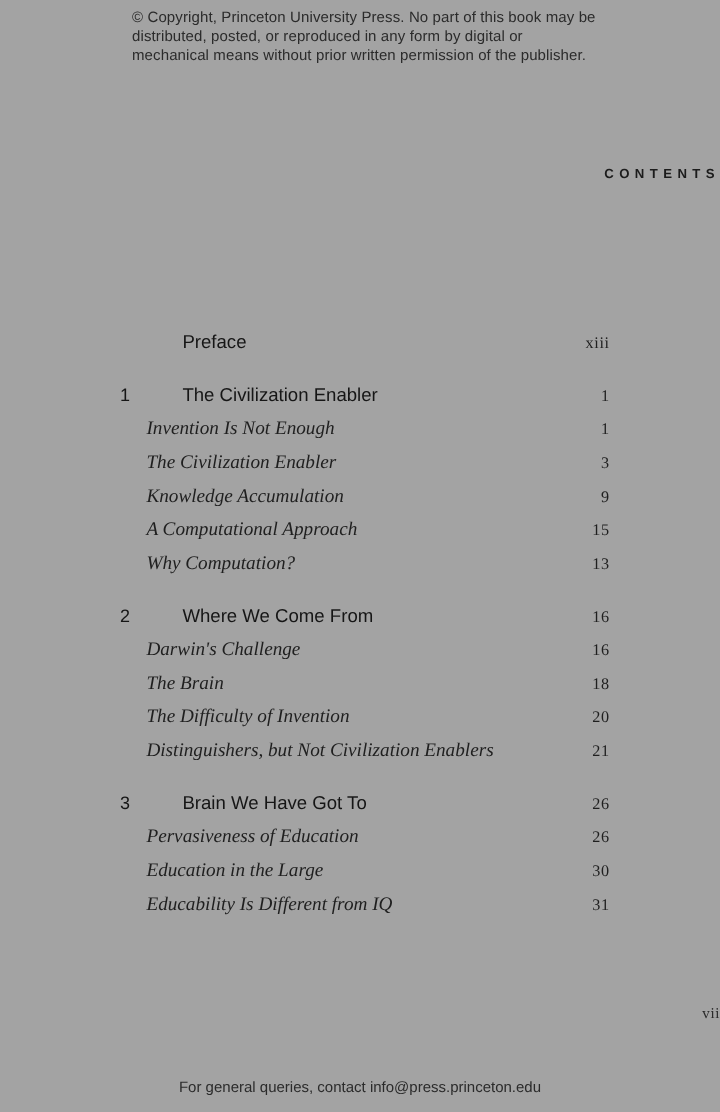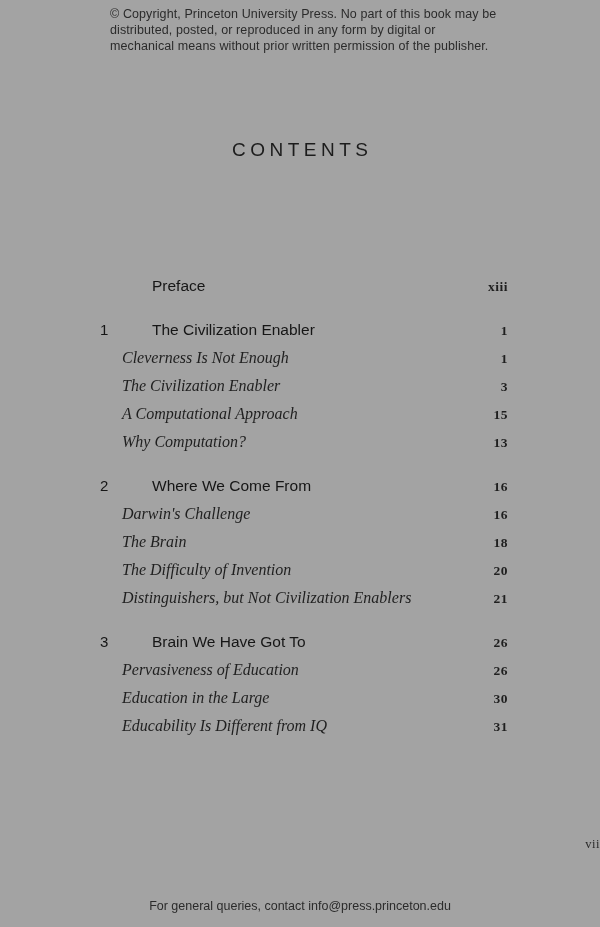--- a/index.html
+++ b/index.html
@@ -35,9 +35,9 @@
     left: 0;
     top: 139px;
     width: 100%;
-    text-align: center;
-    font-size: 19px;
-    font-weight: 400;
+    text-align: right;
+    font-size: 11px;
+    font-weight: 700;
     letter-spacing: 4.5px;
     text-indent: 4.5px; 
     color: #1c1c1c;

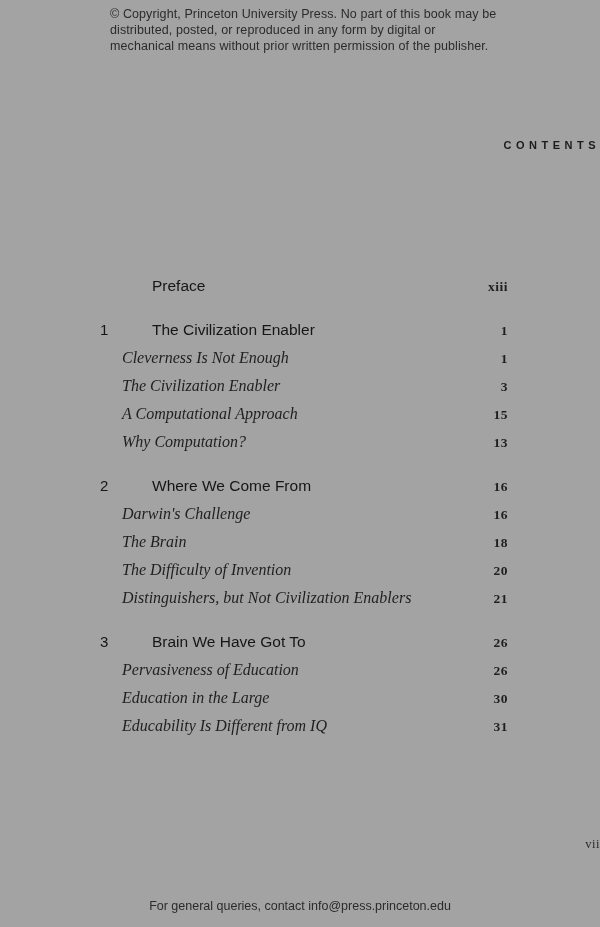--- a/index.html
+++ b/index.html
@@ -86,7 +86,7 @@
     flex: 0 0 auto;
     font-family: "Liberation Serif", serif;
     font-style: normal;
-    font-weight: 700;
+    font-weight: 400;
     font-size: 13.5px;
     color: #1f1f1f;
     letter-spacing: 0.5px;

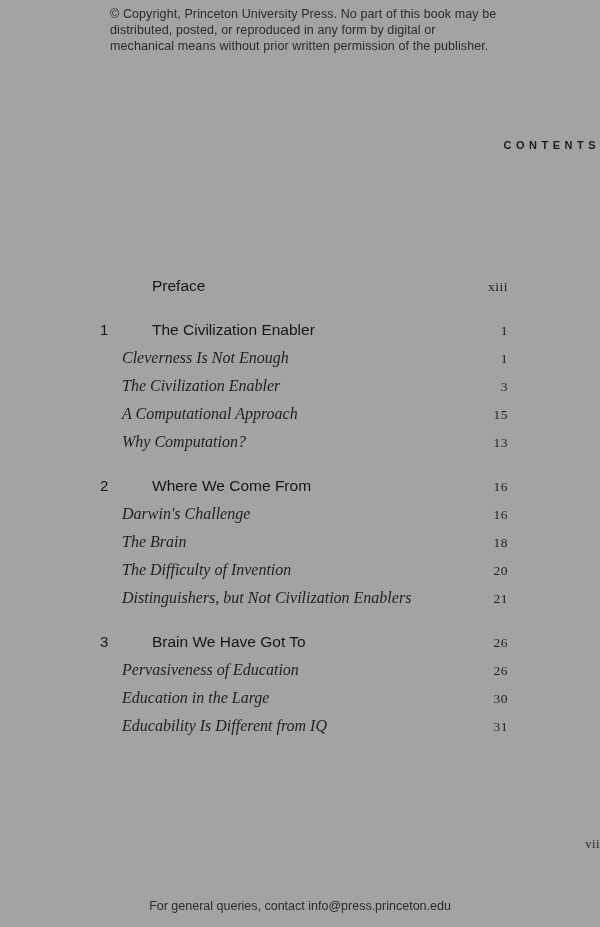--- a/index.html
+++ b/index.html
@@ -140,7 +140,7 @@
 
   <div class="toc-row section-row">
     <span class="toc-num"></span>
-    <span class="toc-title">Cleverness Is Not Enough</span>
+    <span class="toc-title">Invention Is Not Enough</span>
     <span class="toc-page">1</span>
   </div>
 

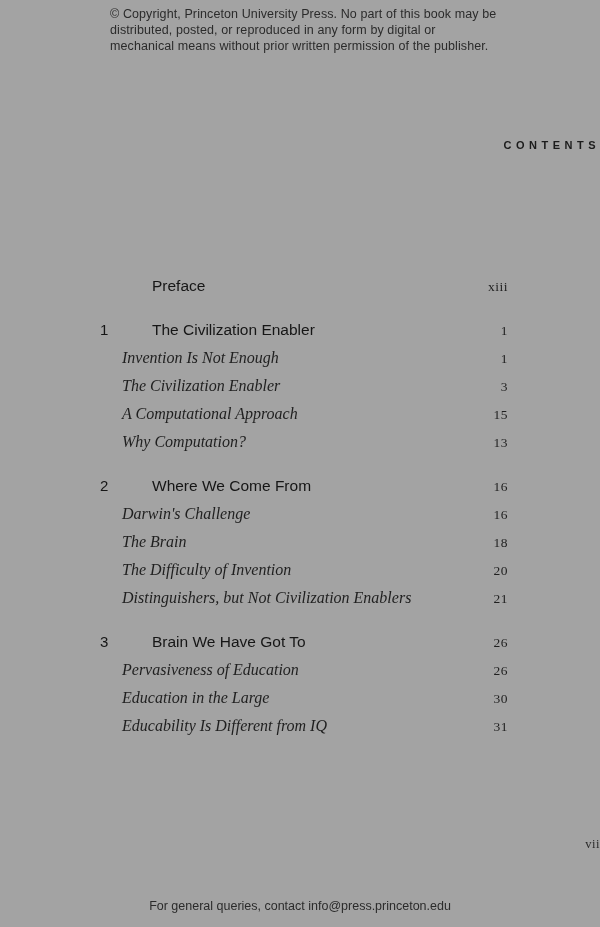--- a/index.html
+++ b/index.html
@@ -150,6 +150,11 @@
     <span class="toc-page">3</span>
   </div>
 
+  <div class="toc-row section-row">
+    <span class="toc-num"></span>
+    <span class="toc-title">Knowledge Accumulation</span>
+    <span class="toc-page">9</span>
+  </div>
 
   <div class="toc-row section-row">
     <span class="toc-num"></span>

